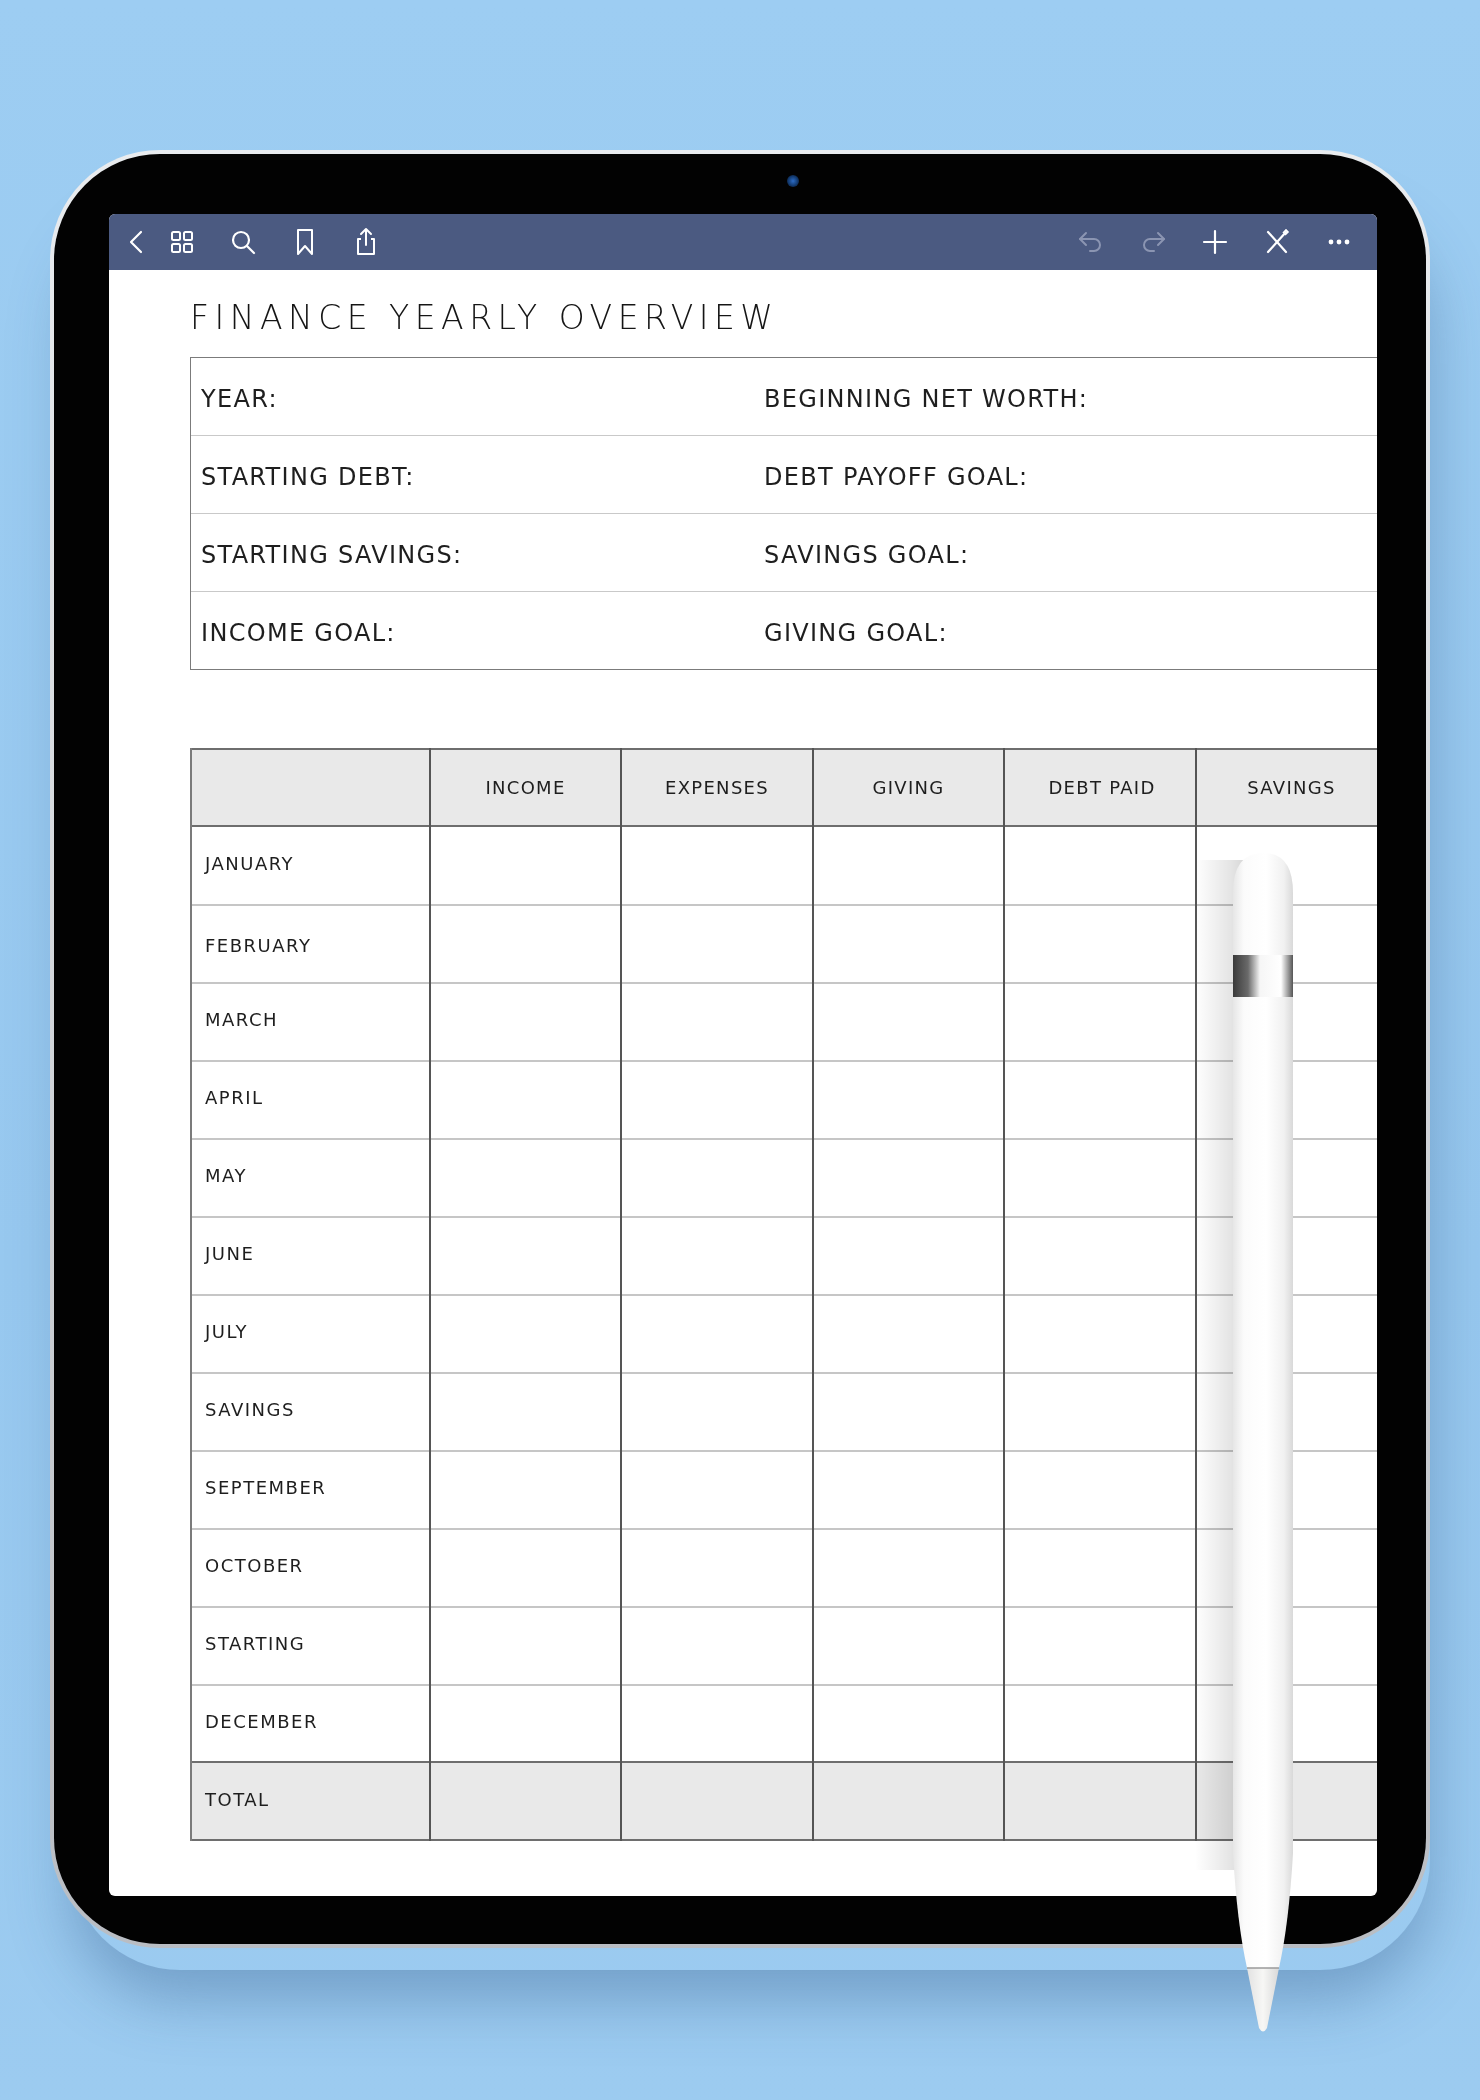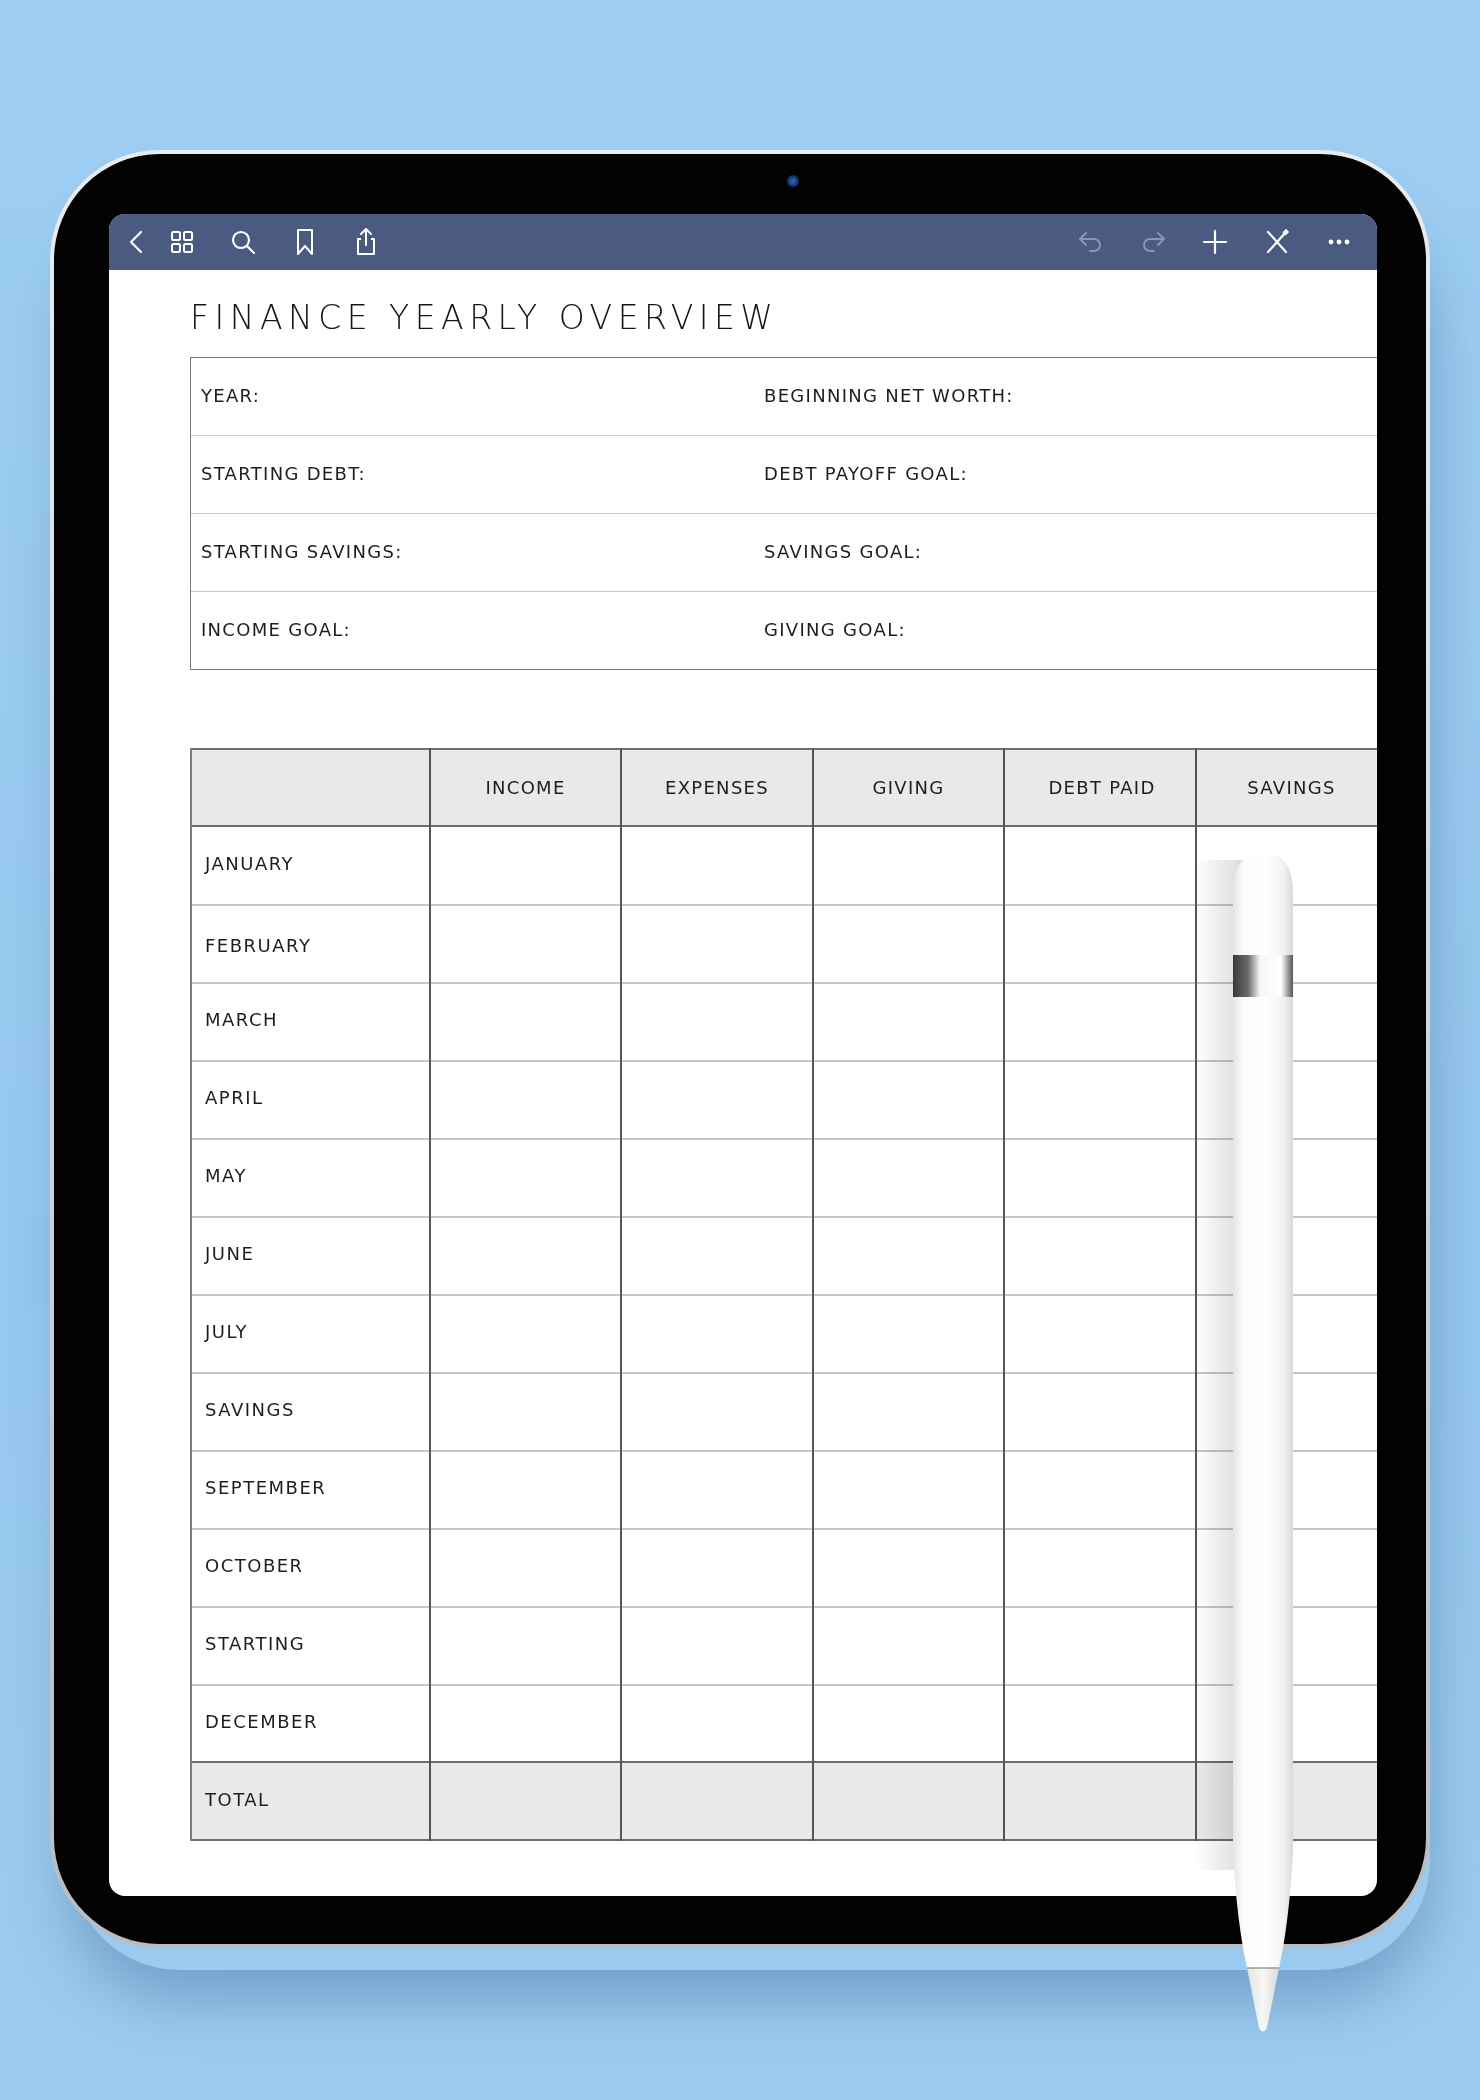--- a/index.html
+++ b/index.html
@@ -28,7 +28,7 @@
   }
   .screen {
     position:absolute; left:55px; top:60px; width:1268px; height:1682px;
-    border-radius:16px; overflow:hidden; background:#ffffff;
+    border-radius:6px; overflow:hidden; background:#ffffff;
   }
   .toolbar {
     position:absolute; left:0; top:0; width:100%; height:56px; background:#4b5a81;

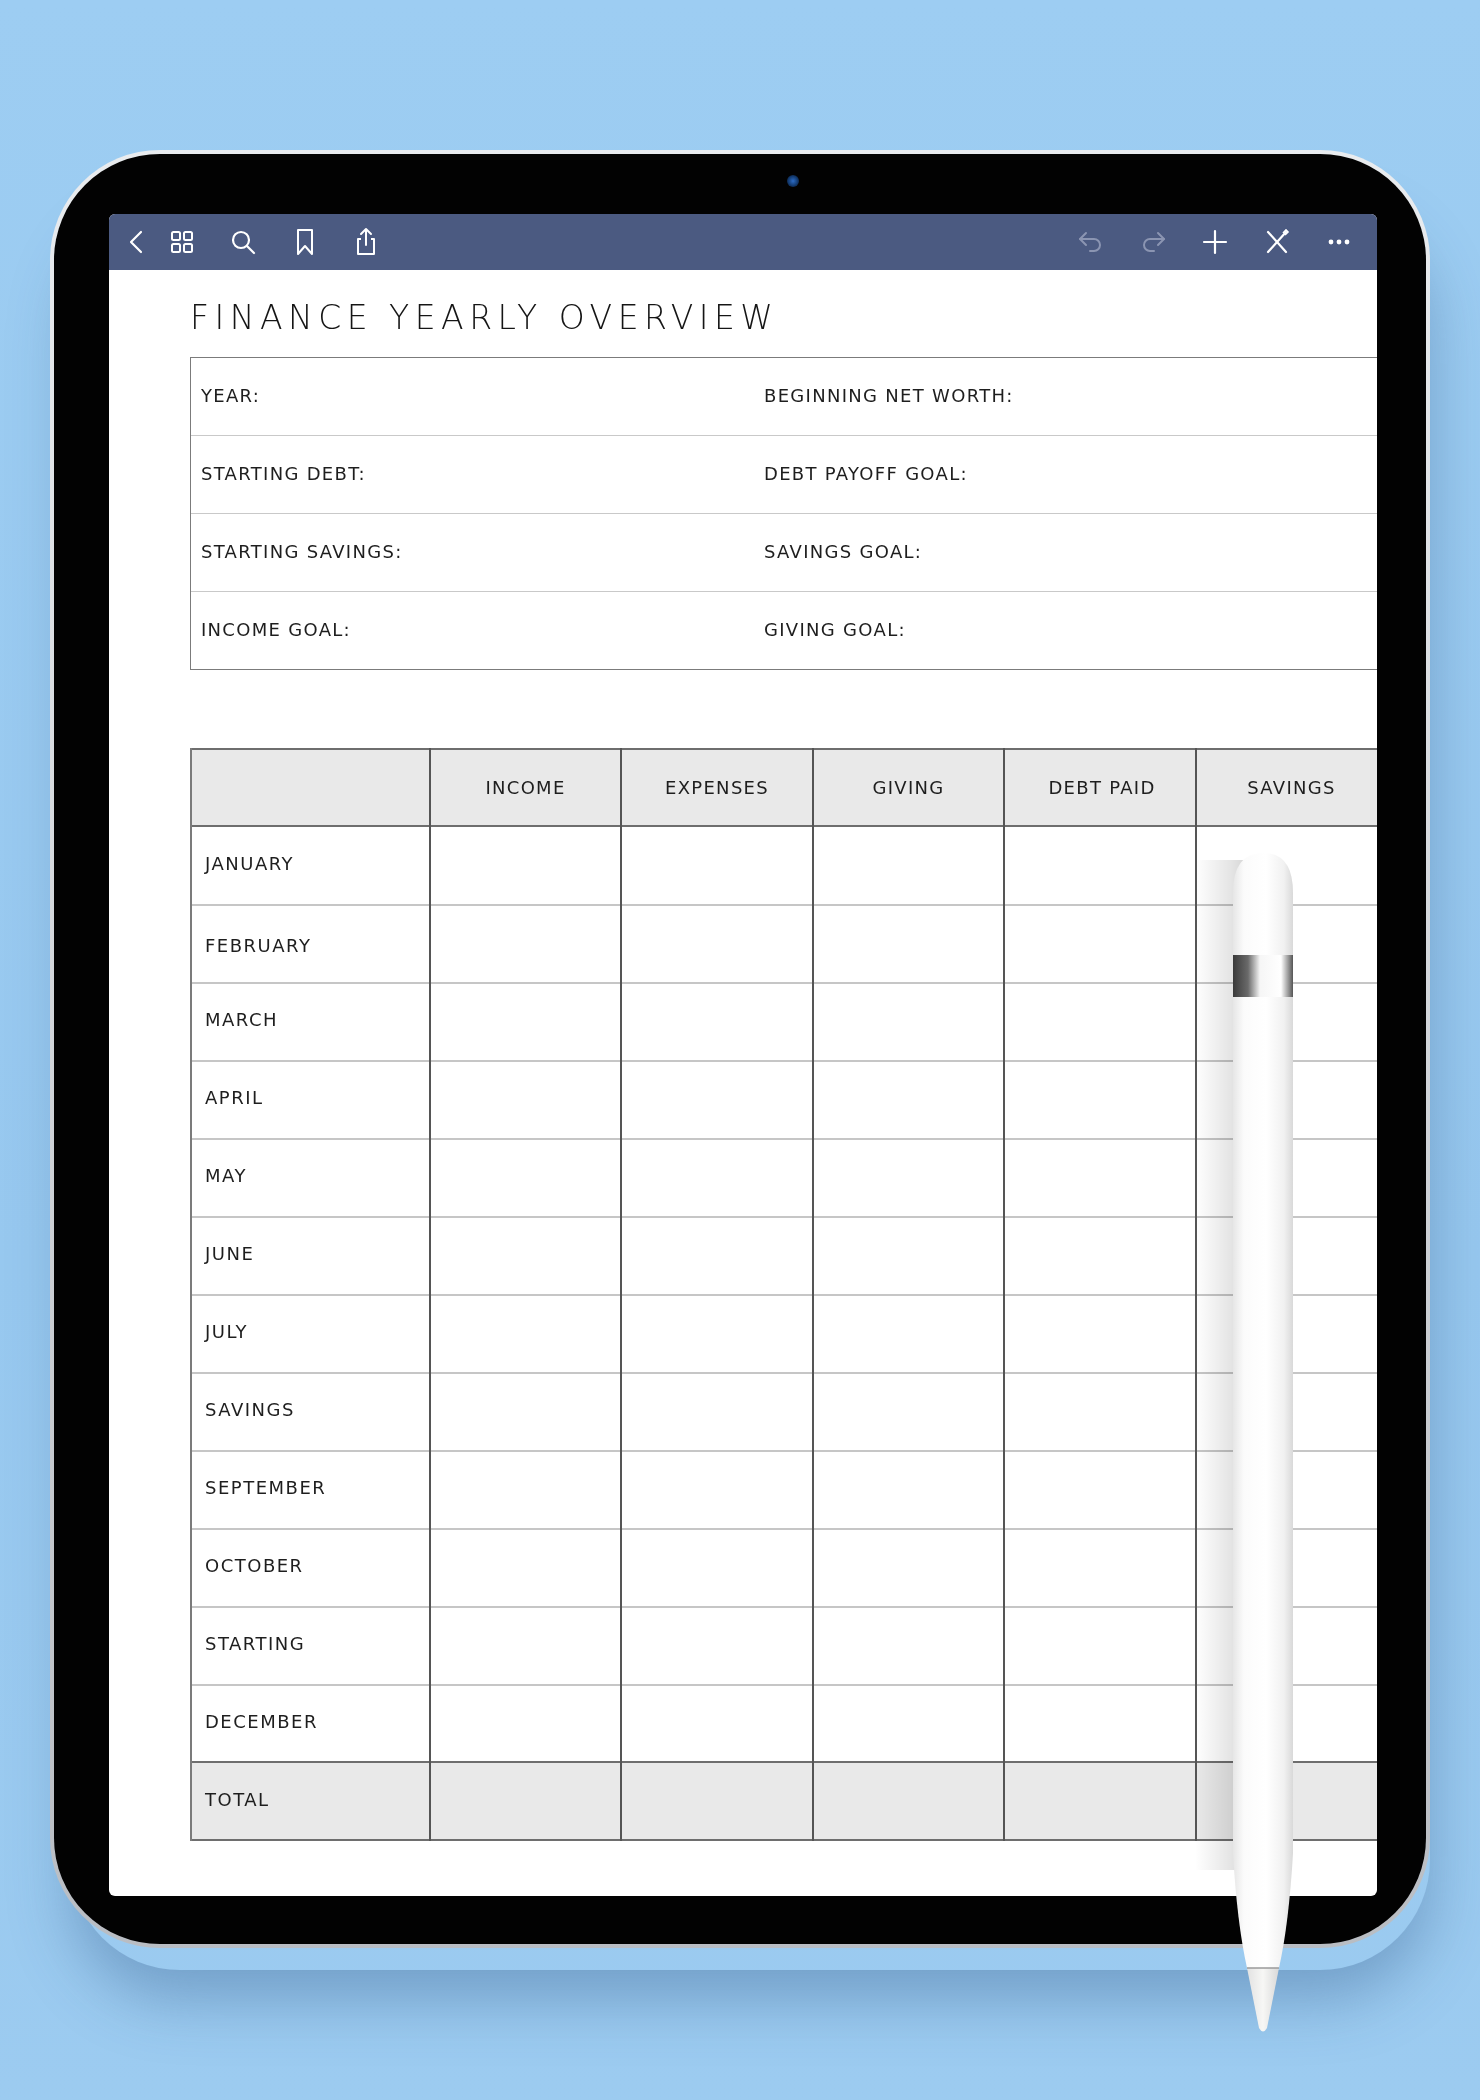--- a/index.html
+++ b/index.html
@@ -53,7 +53,7 @@
   }
   .info-row.last { border-bottom:none; }
   .info-label {
-    position:absolute; top:27px; font-size:18px; letter-spacing:1.3px; color:#1e1e1e;
+    position:absolute; top:27px; font-size:24px; letter-spacing:1.3px; color:#1e1e1e;
   }
   .main-table {
     position:absolute; left:81px; top:534px; width:1197px; height:1100px;

